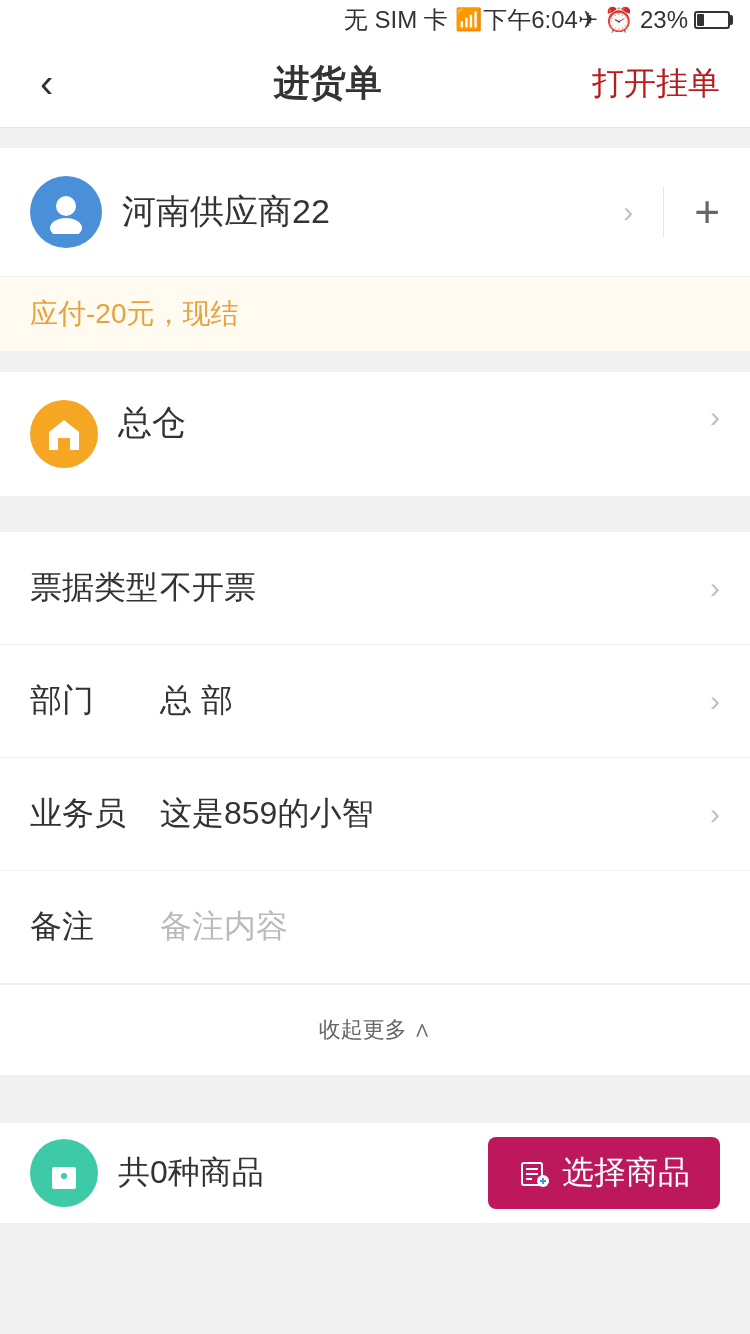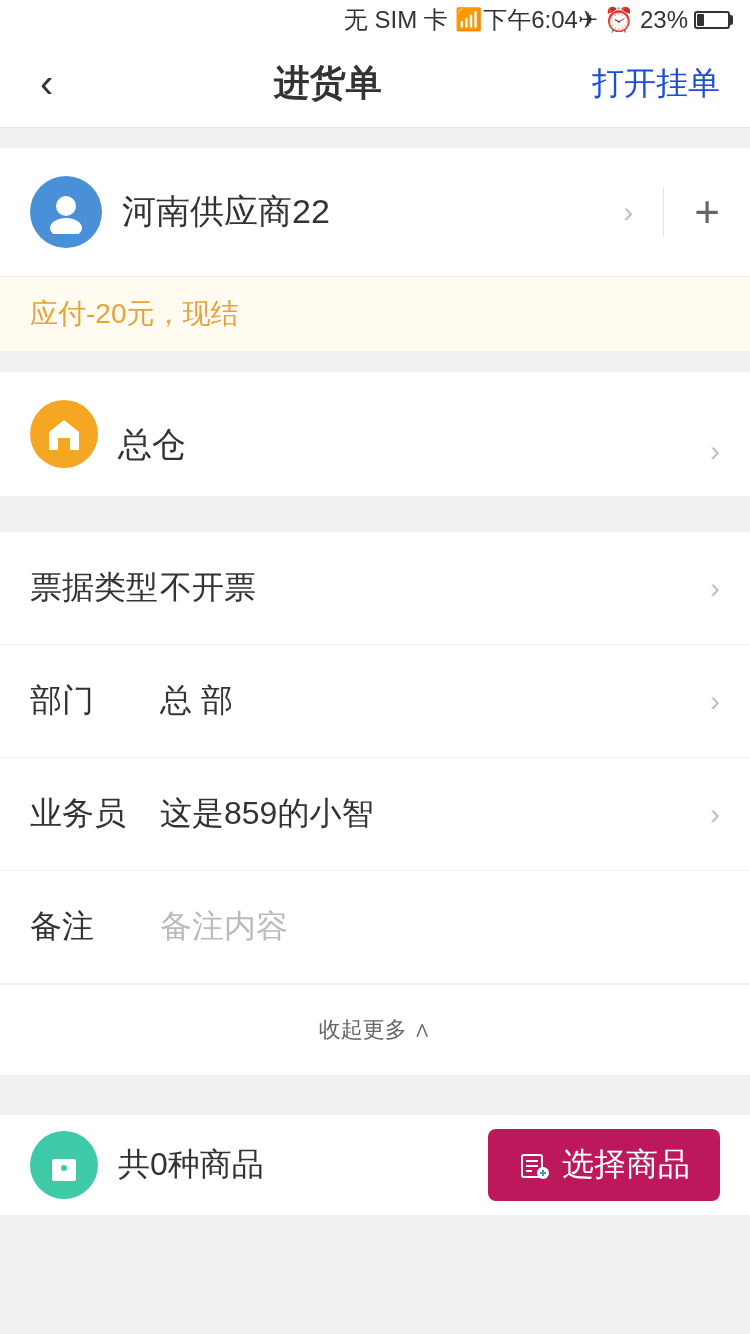--- a/index.html
+++ b/index.html
@@ -64,7 +64,7 @@
     }
     .nav-action {
       font-size: 32px;
-      color: #1d4ed8;
+      color: #b91c1c;
       cursor: pointer;
     }
 

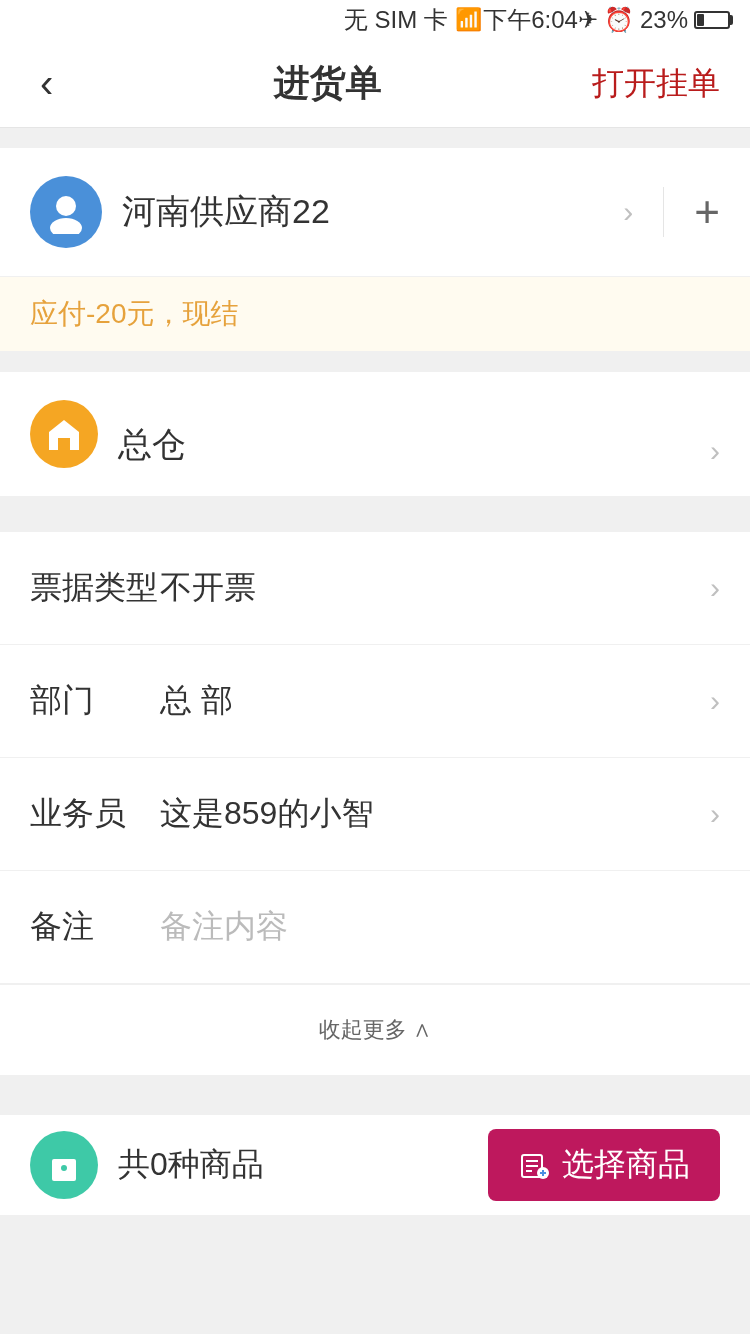--- a/index.html
+++ b/index.html
@@ -133,7 +133,7 @@
     
     .warehouse-row {
       display: flex;
-      align-items: flex-end;
+      align-items: flex-start;
       padding: 28px 30px;
       background: #fff;
     }

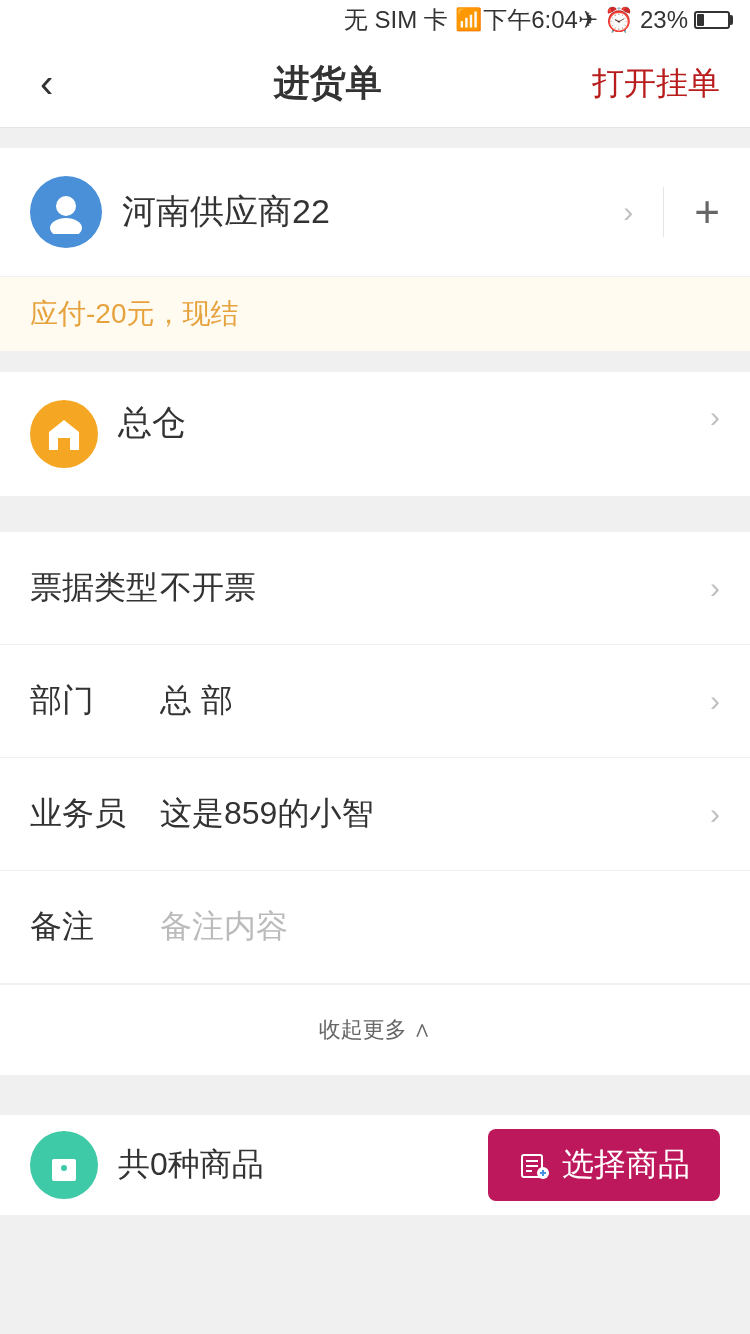--- a/index.html
+++ b/index.html
@@ -203,7 +203,7 @@
     .bottom-bar {
       position: relative;
       background: #fff;
-      margin-top: 20px;
+      margin-top: 28px;
       display: flex;
       align-items: center;
       padding: 20px 30px;

